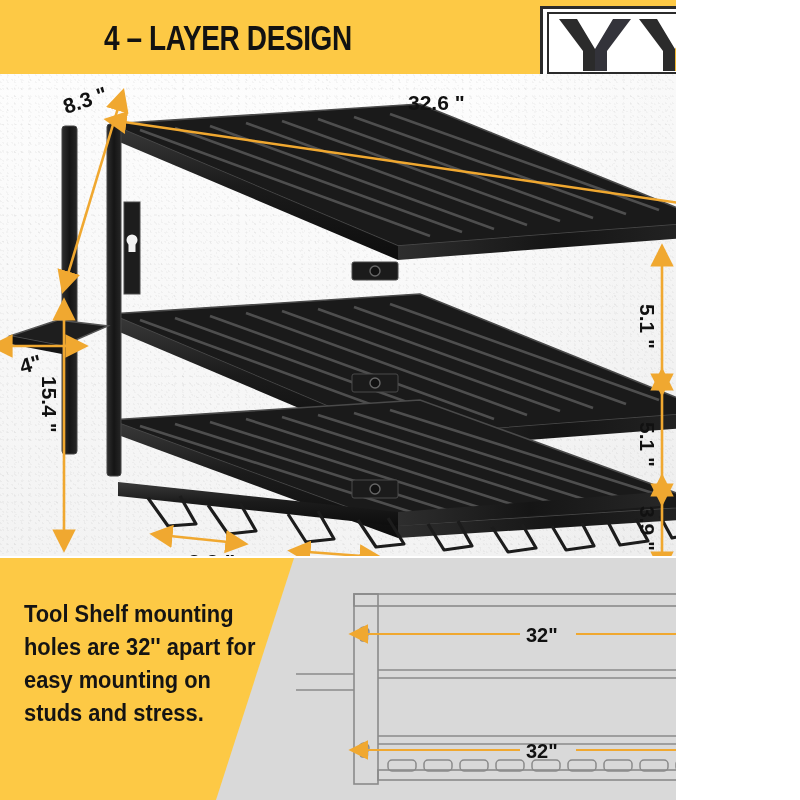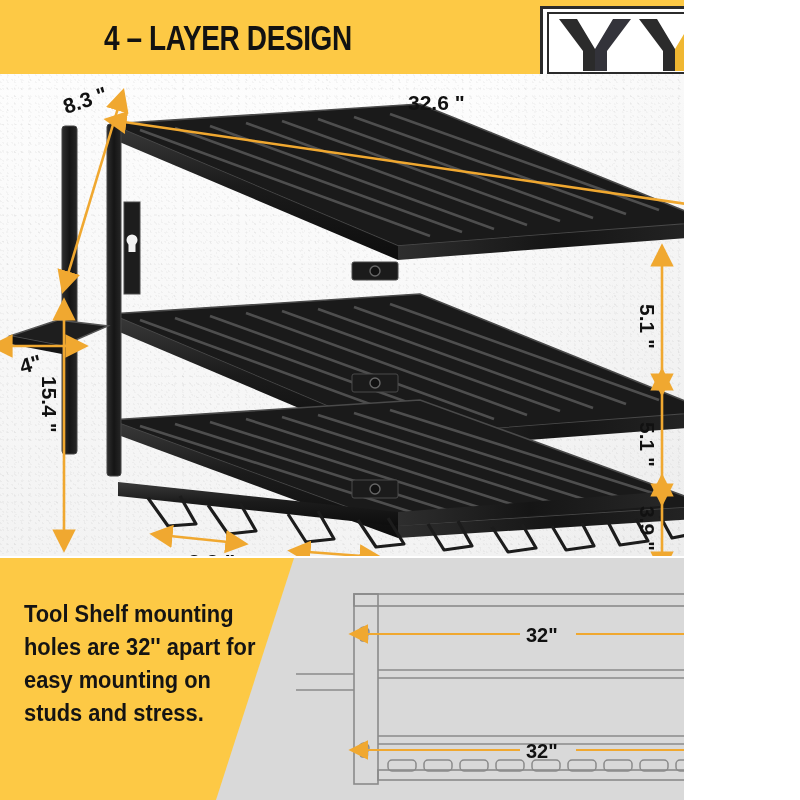--- a/index.html
+++ b/index.html
@@ -9,7 +9,7 @@
     font-family:"Liberation Sans",sans-serif;
     background:#ffffff;
   }
-  .page{position:relative;width:676px;height:800px;overflow:hidden;background:#fff;padding-left:8px;}
+  .page{position:relative;width:676px;height:800px;overflow:hidden;background:#fff;}
 
   
   .header{

